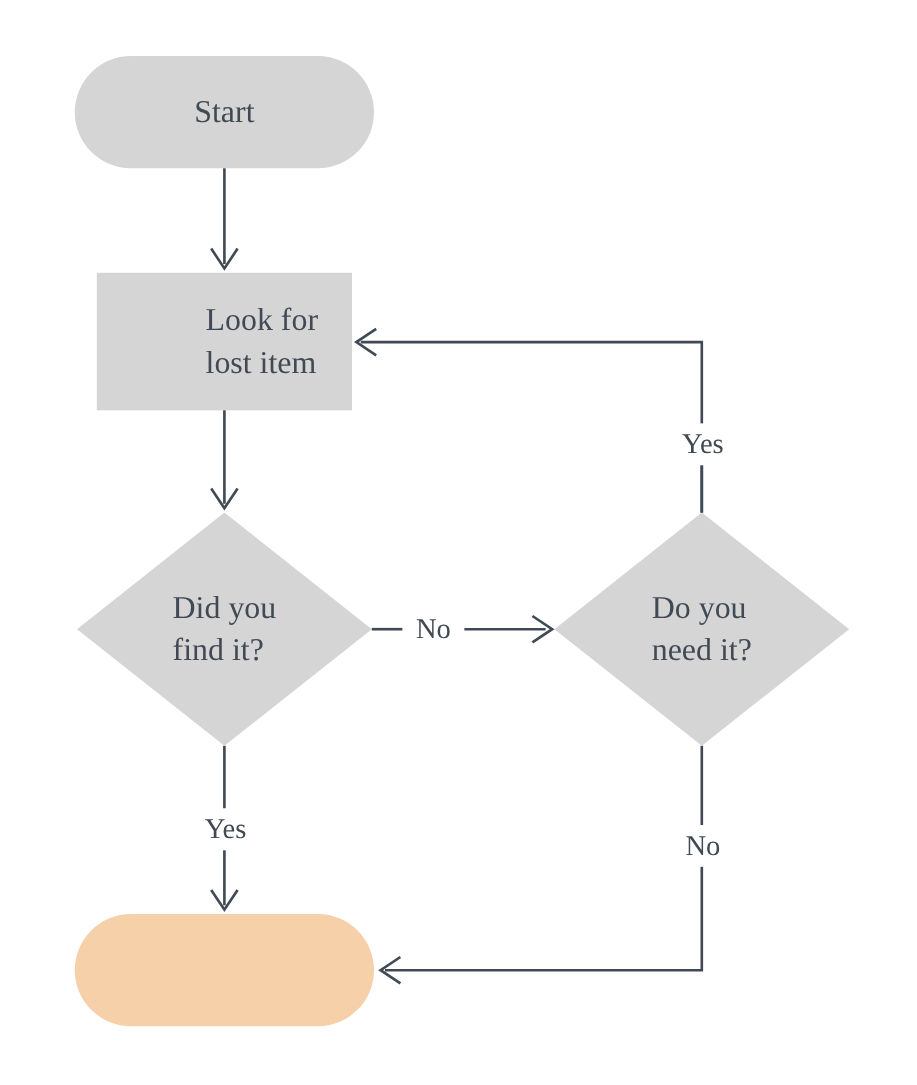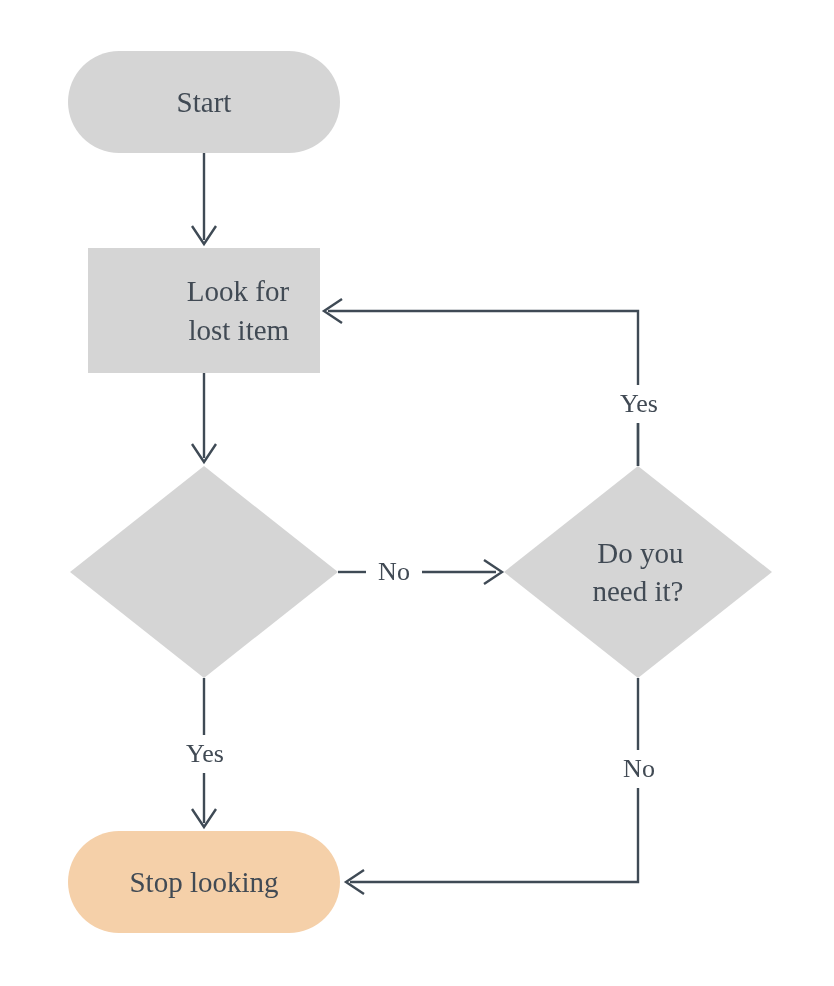--- a/index.html
+++ b/index.html
@@ -33,7 +33,7 @@
     display: flex;
     align-items: center;
     justify-content: center;
-    text-align: right;
+    text-align: left;
     color: #414a54;
     font-family: "Liberation Serif", "DejaVu Serif", serif;
     font-size: 29px;

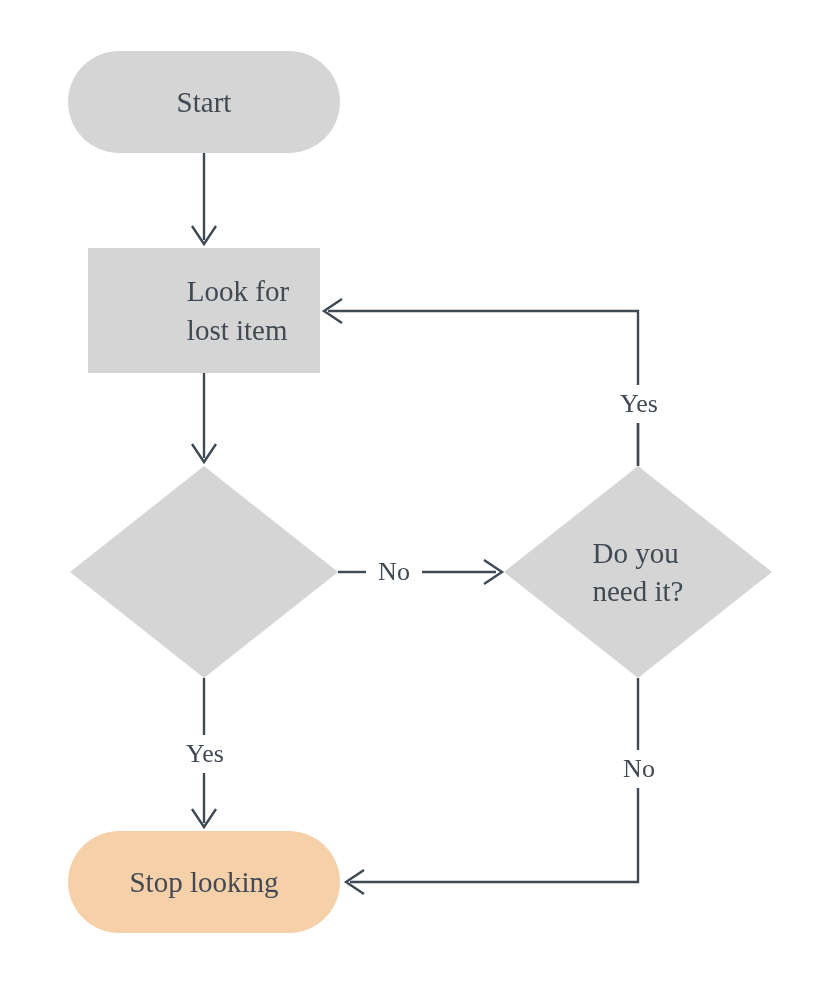--- a/index.html
+++ b/index.html
@@ -114,6 +114,8 @@
   <div class="node-label" style="left:88px; top:248px; width:260px; height:125px;padding-left:40px;">Look for
 lost item</div>
 
+  <div class="node-label" style="left:70px; top:519px; width:268px; height:106px;">Did you
+find it?</div>
 
   <div class="node-label" style="left:504px; top:519px; width:268px; height:106px;font-family:Liberation Serif, serif;">Do you
 need it?</div>

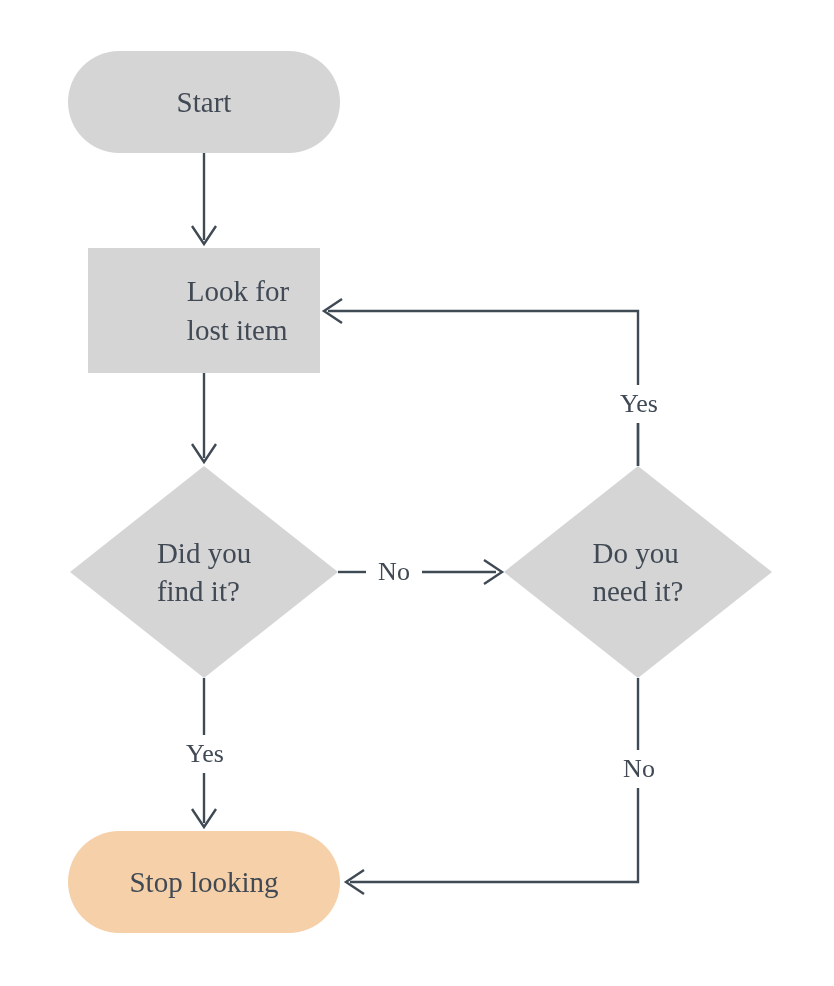--- a/index.html
+++ b/index.html
@@ -120,7 +120,6 @@
   <div class="node-label" style="left:504px; top:519px; width:268px; height:106px;font-family:Liberation Serif, serif;">Do you
 need it?</div>
 
-  <div class="node-label" style="left:68px; top:831px; width:272px; height:102px;">Stop looking</div>
 
   <div class="edge-label" style="left:366px; top:555px; width:56px; height:34px;">No</div>
 

